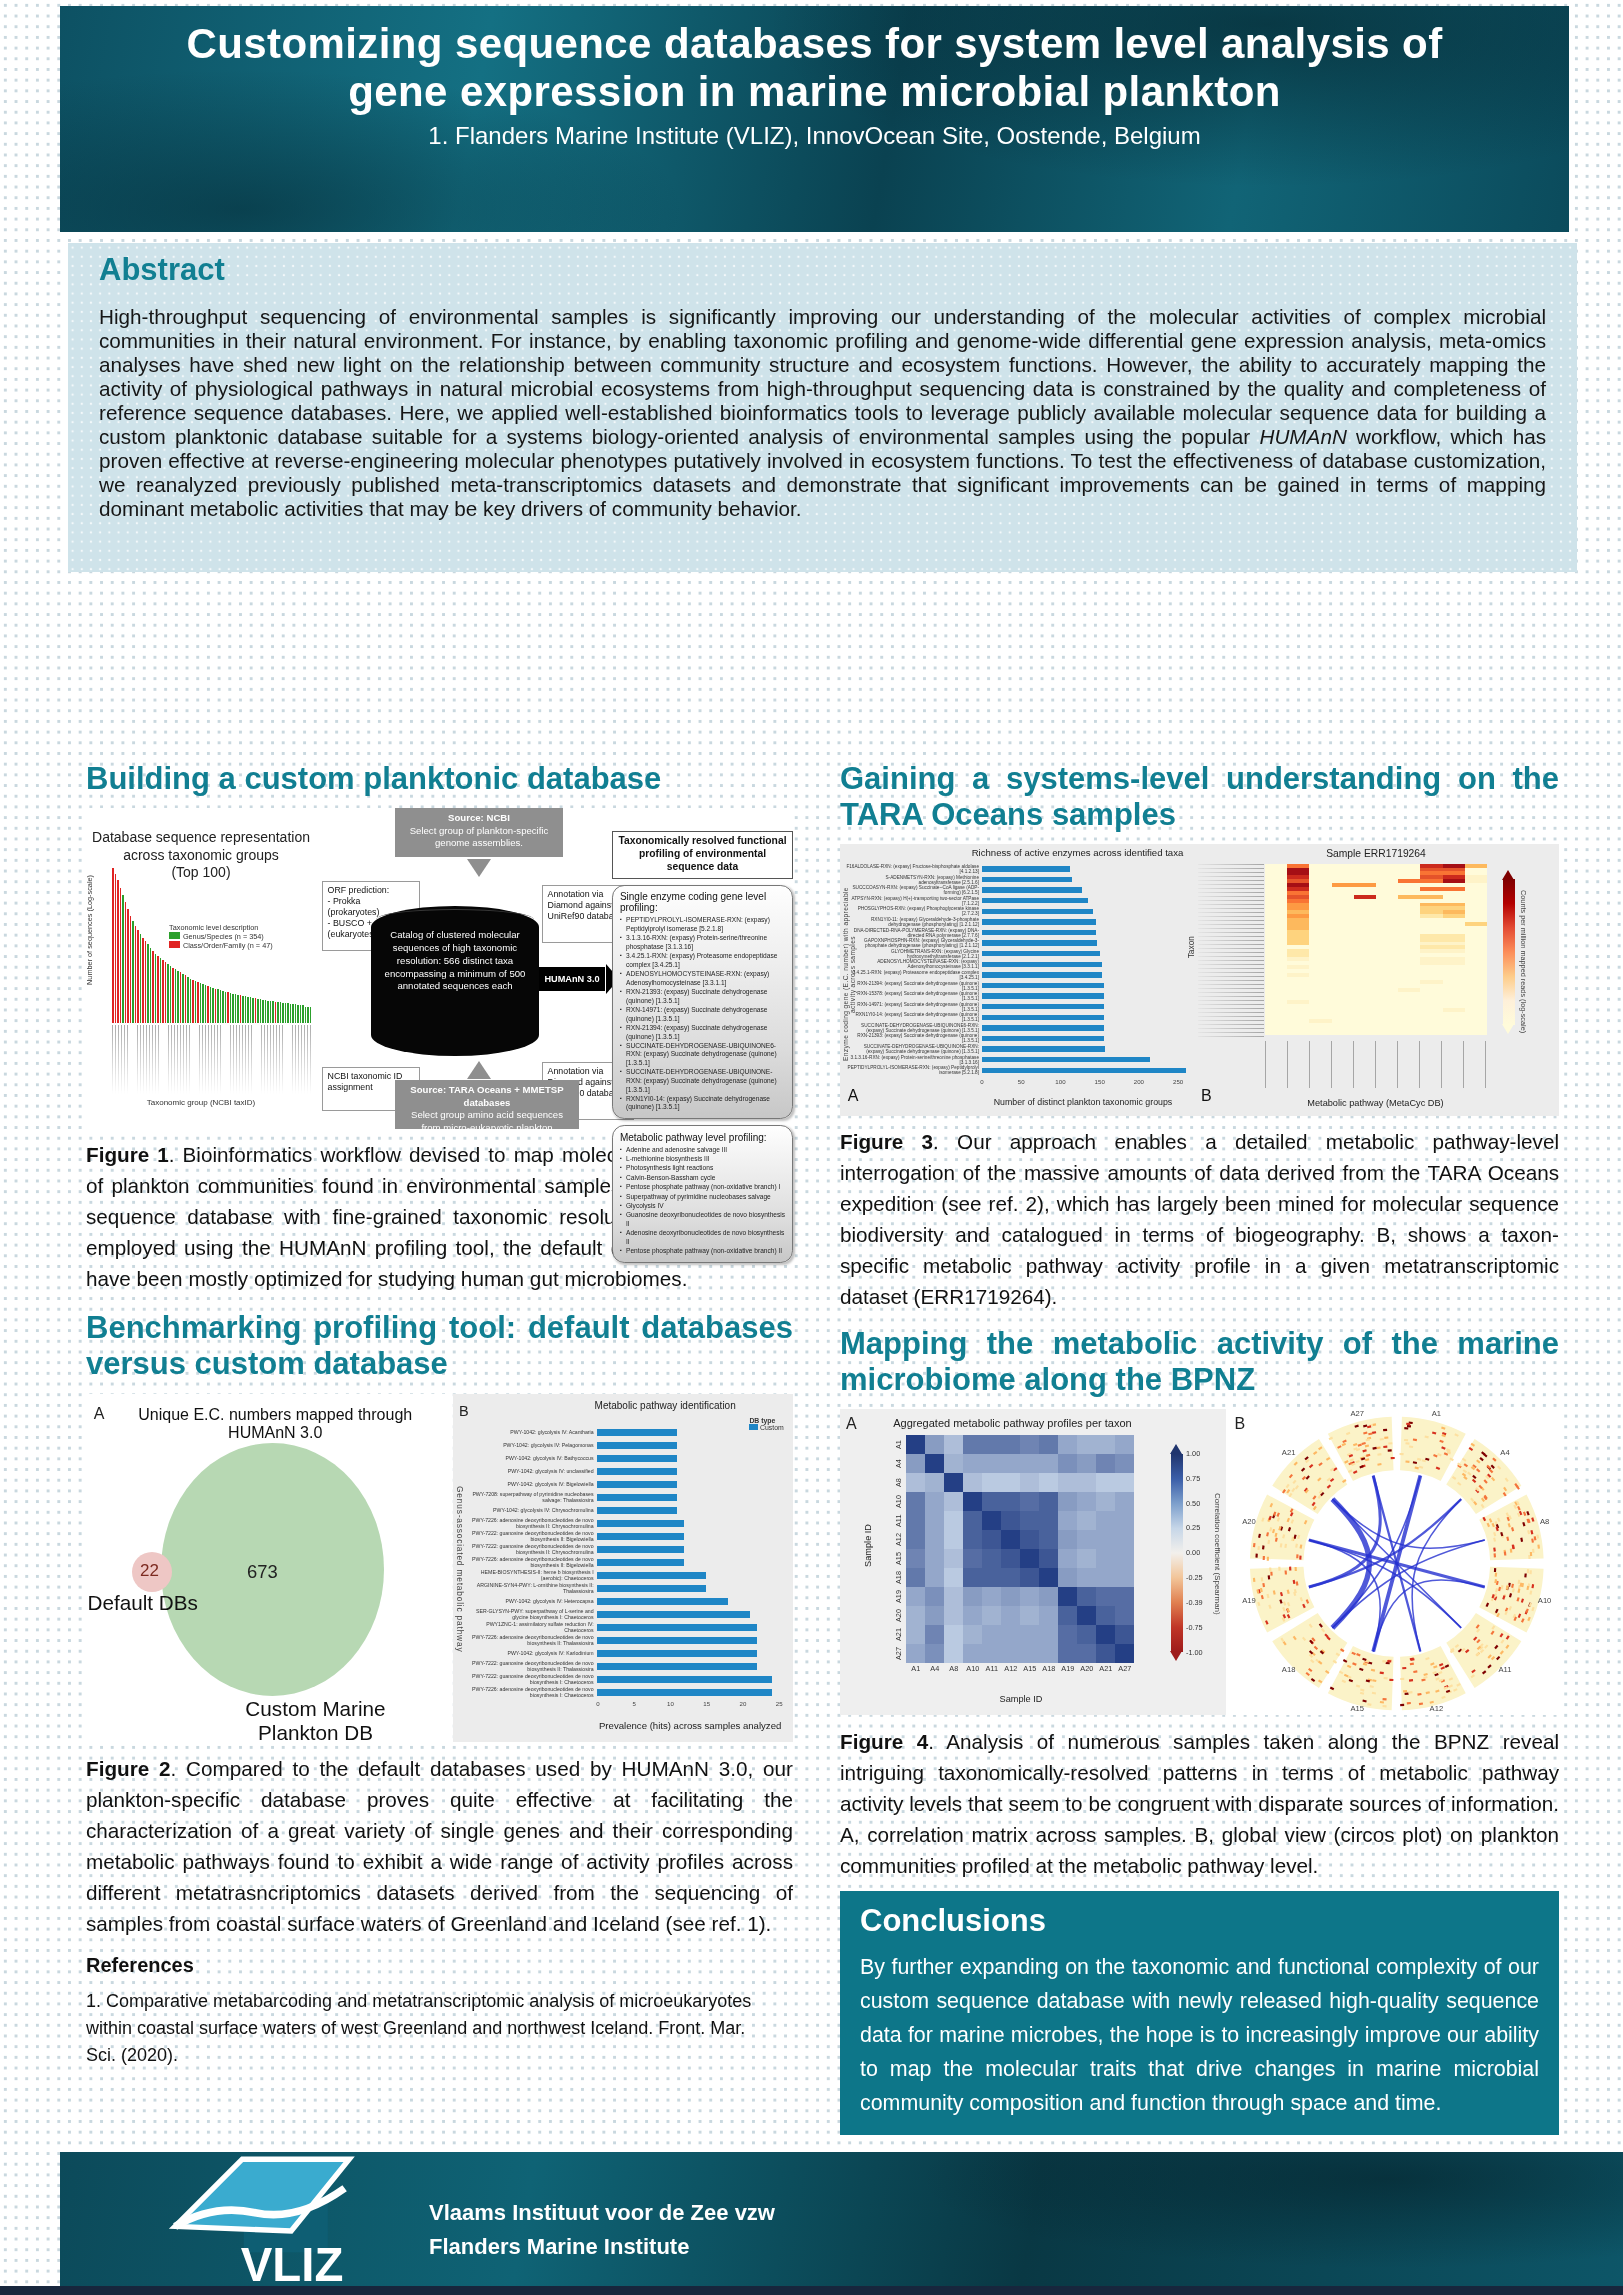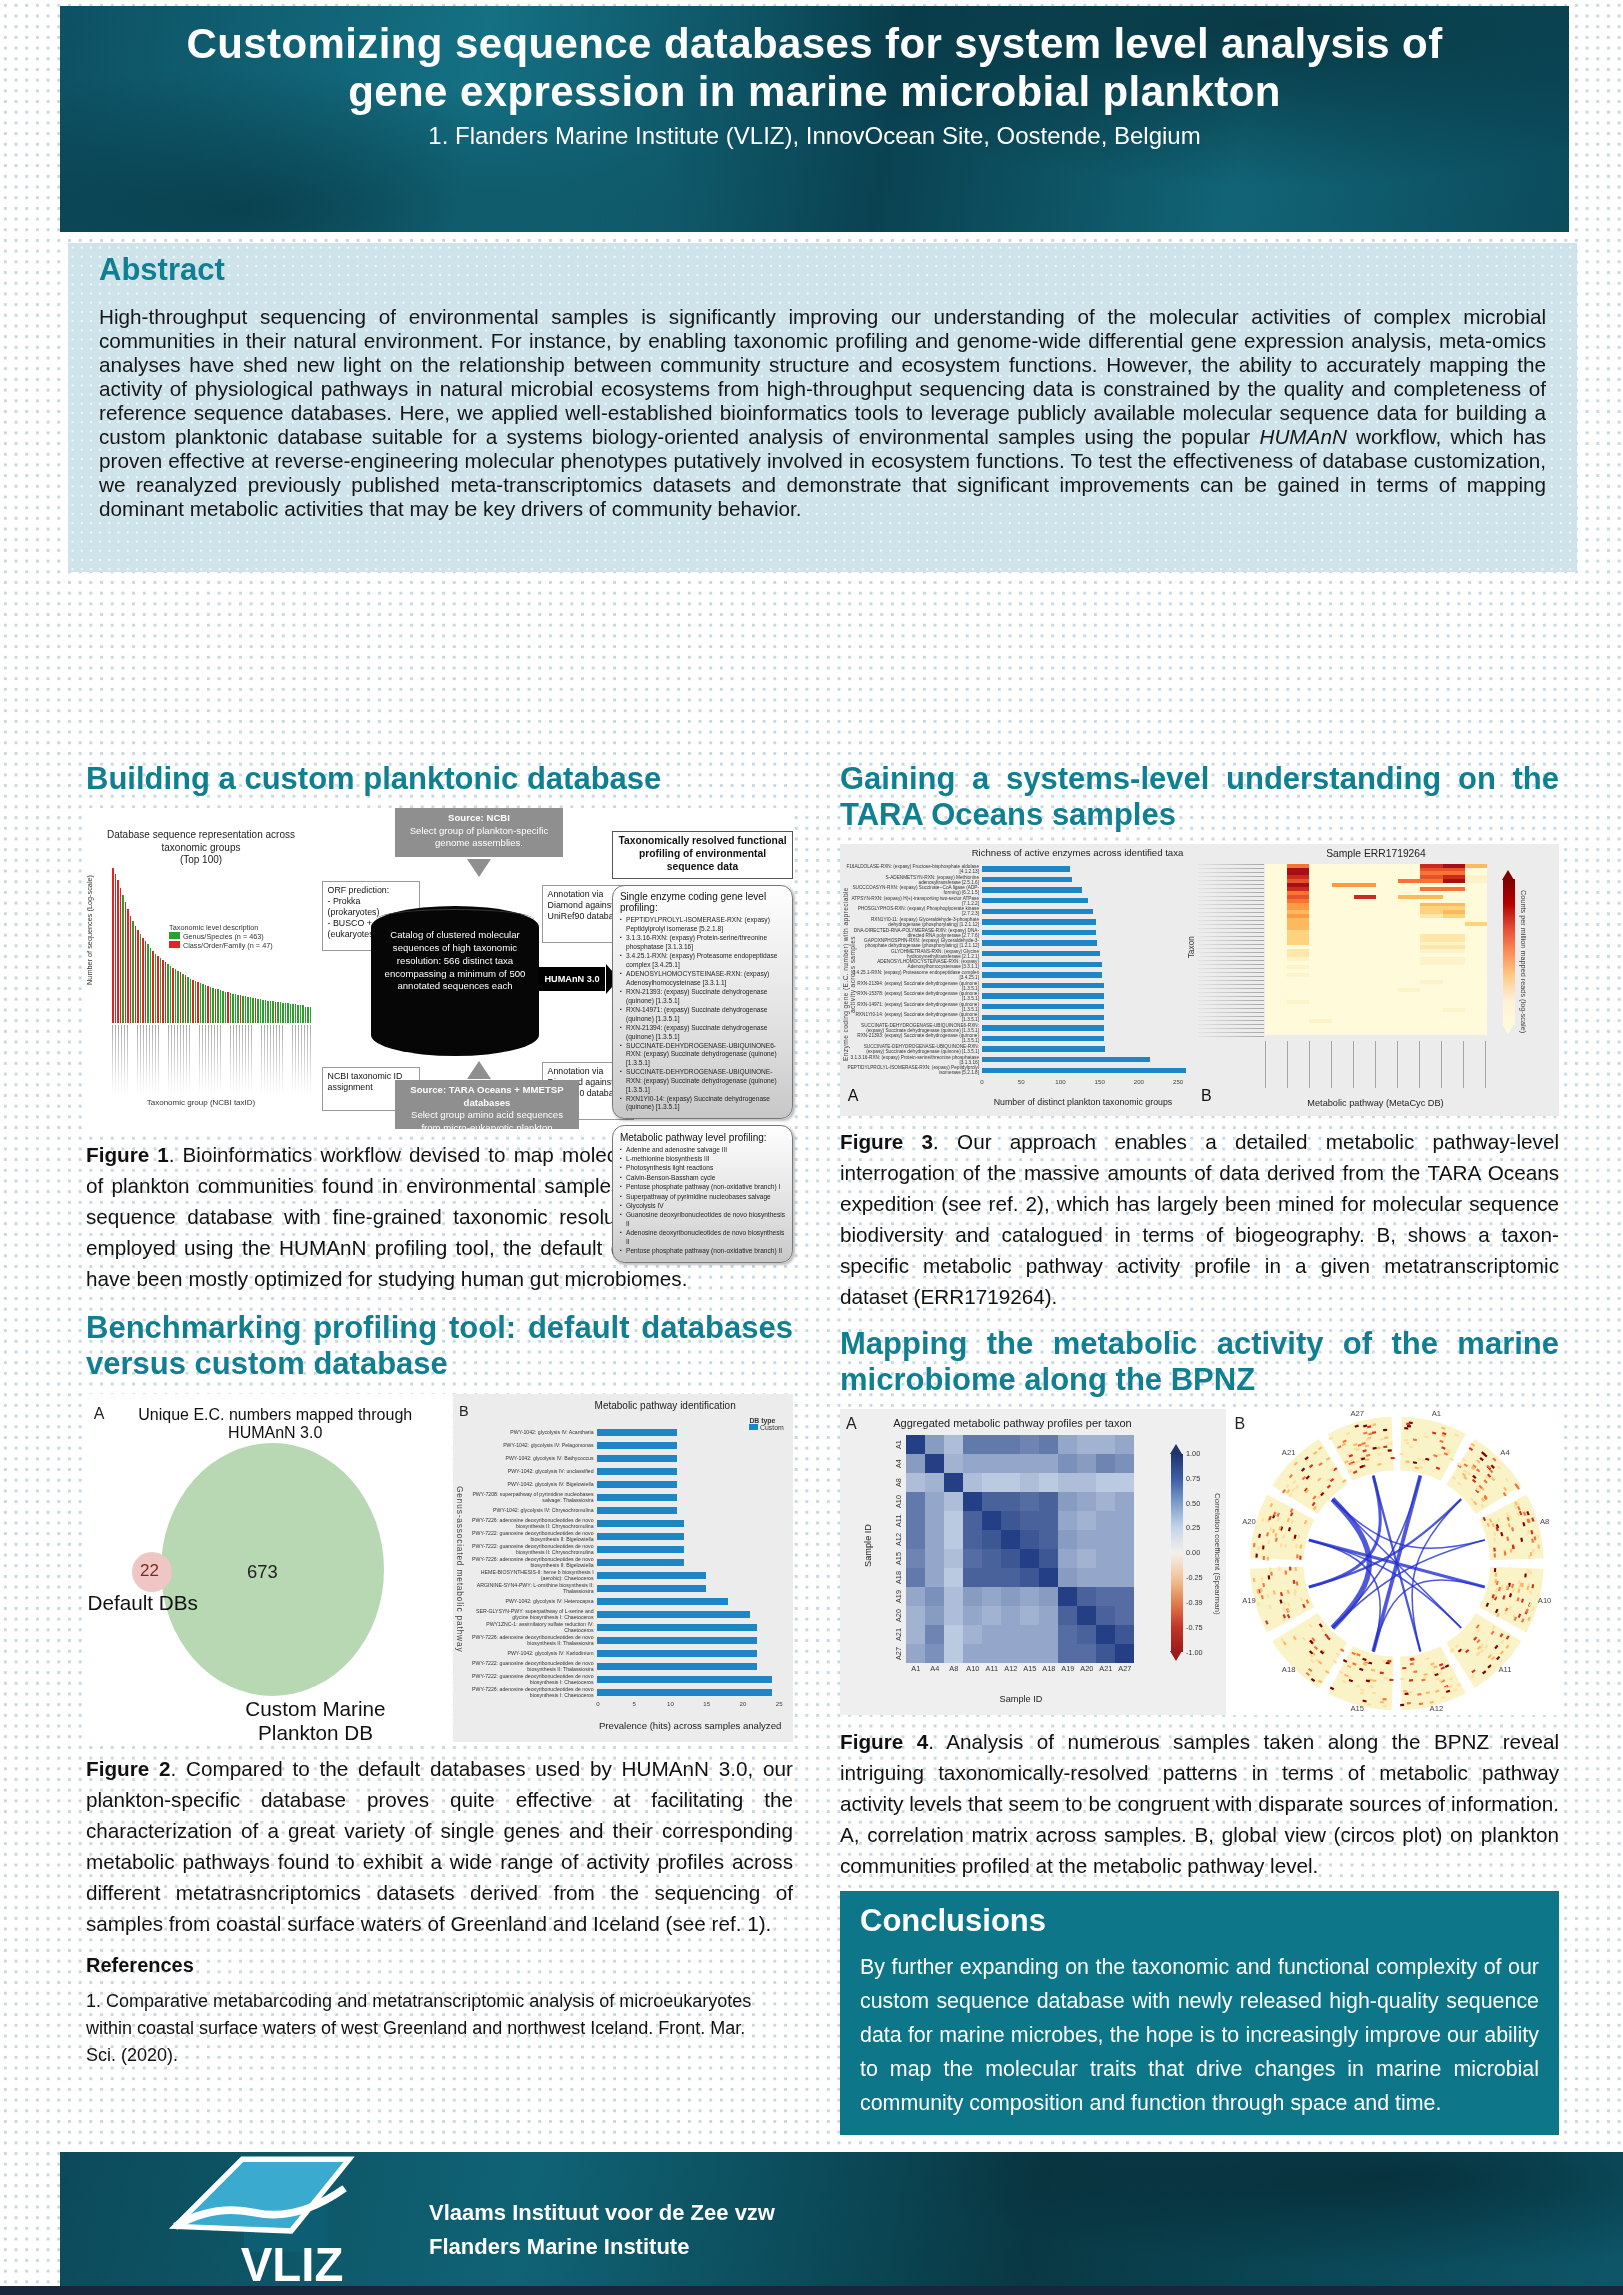--- a/index.html
+++ b/index.html
@@ -32,7 +32,7 @@
   
   .fig1 { position:relative; width:707px; height:321px; margin-top:10.7px; background:#fff; font-family:"Liberation Sans",sans-serif; }
   .f1chart { position:absolute; left:0; top:21.4px; width:230px; height:295px; }
-  .f1title { font-size:10px; text-align:center; color:#222; line-height:1.25; }
+  .f1title { font-size:14px; text-align:center; color:#222; line-height:1.25; }
   .f1plot { position:absolute; left:26px; right:4.6px; top:35px; height:159px; display:flex; align-items:flex-end; gap:0.8px; }
   .f1bar { flex:1 1 auto; }
   .f1leg { position:absolute; left:80px; top:92px; font-size:7.3px; color:#333; background:rgba(255,255,255,.85); padding:1.5px 3.1px; }

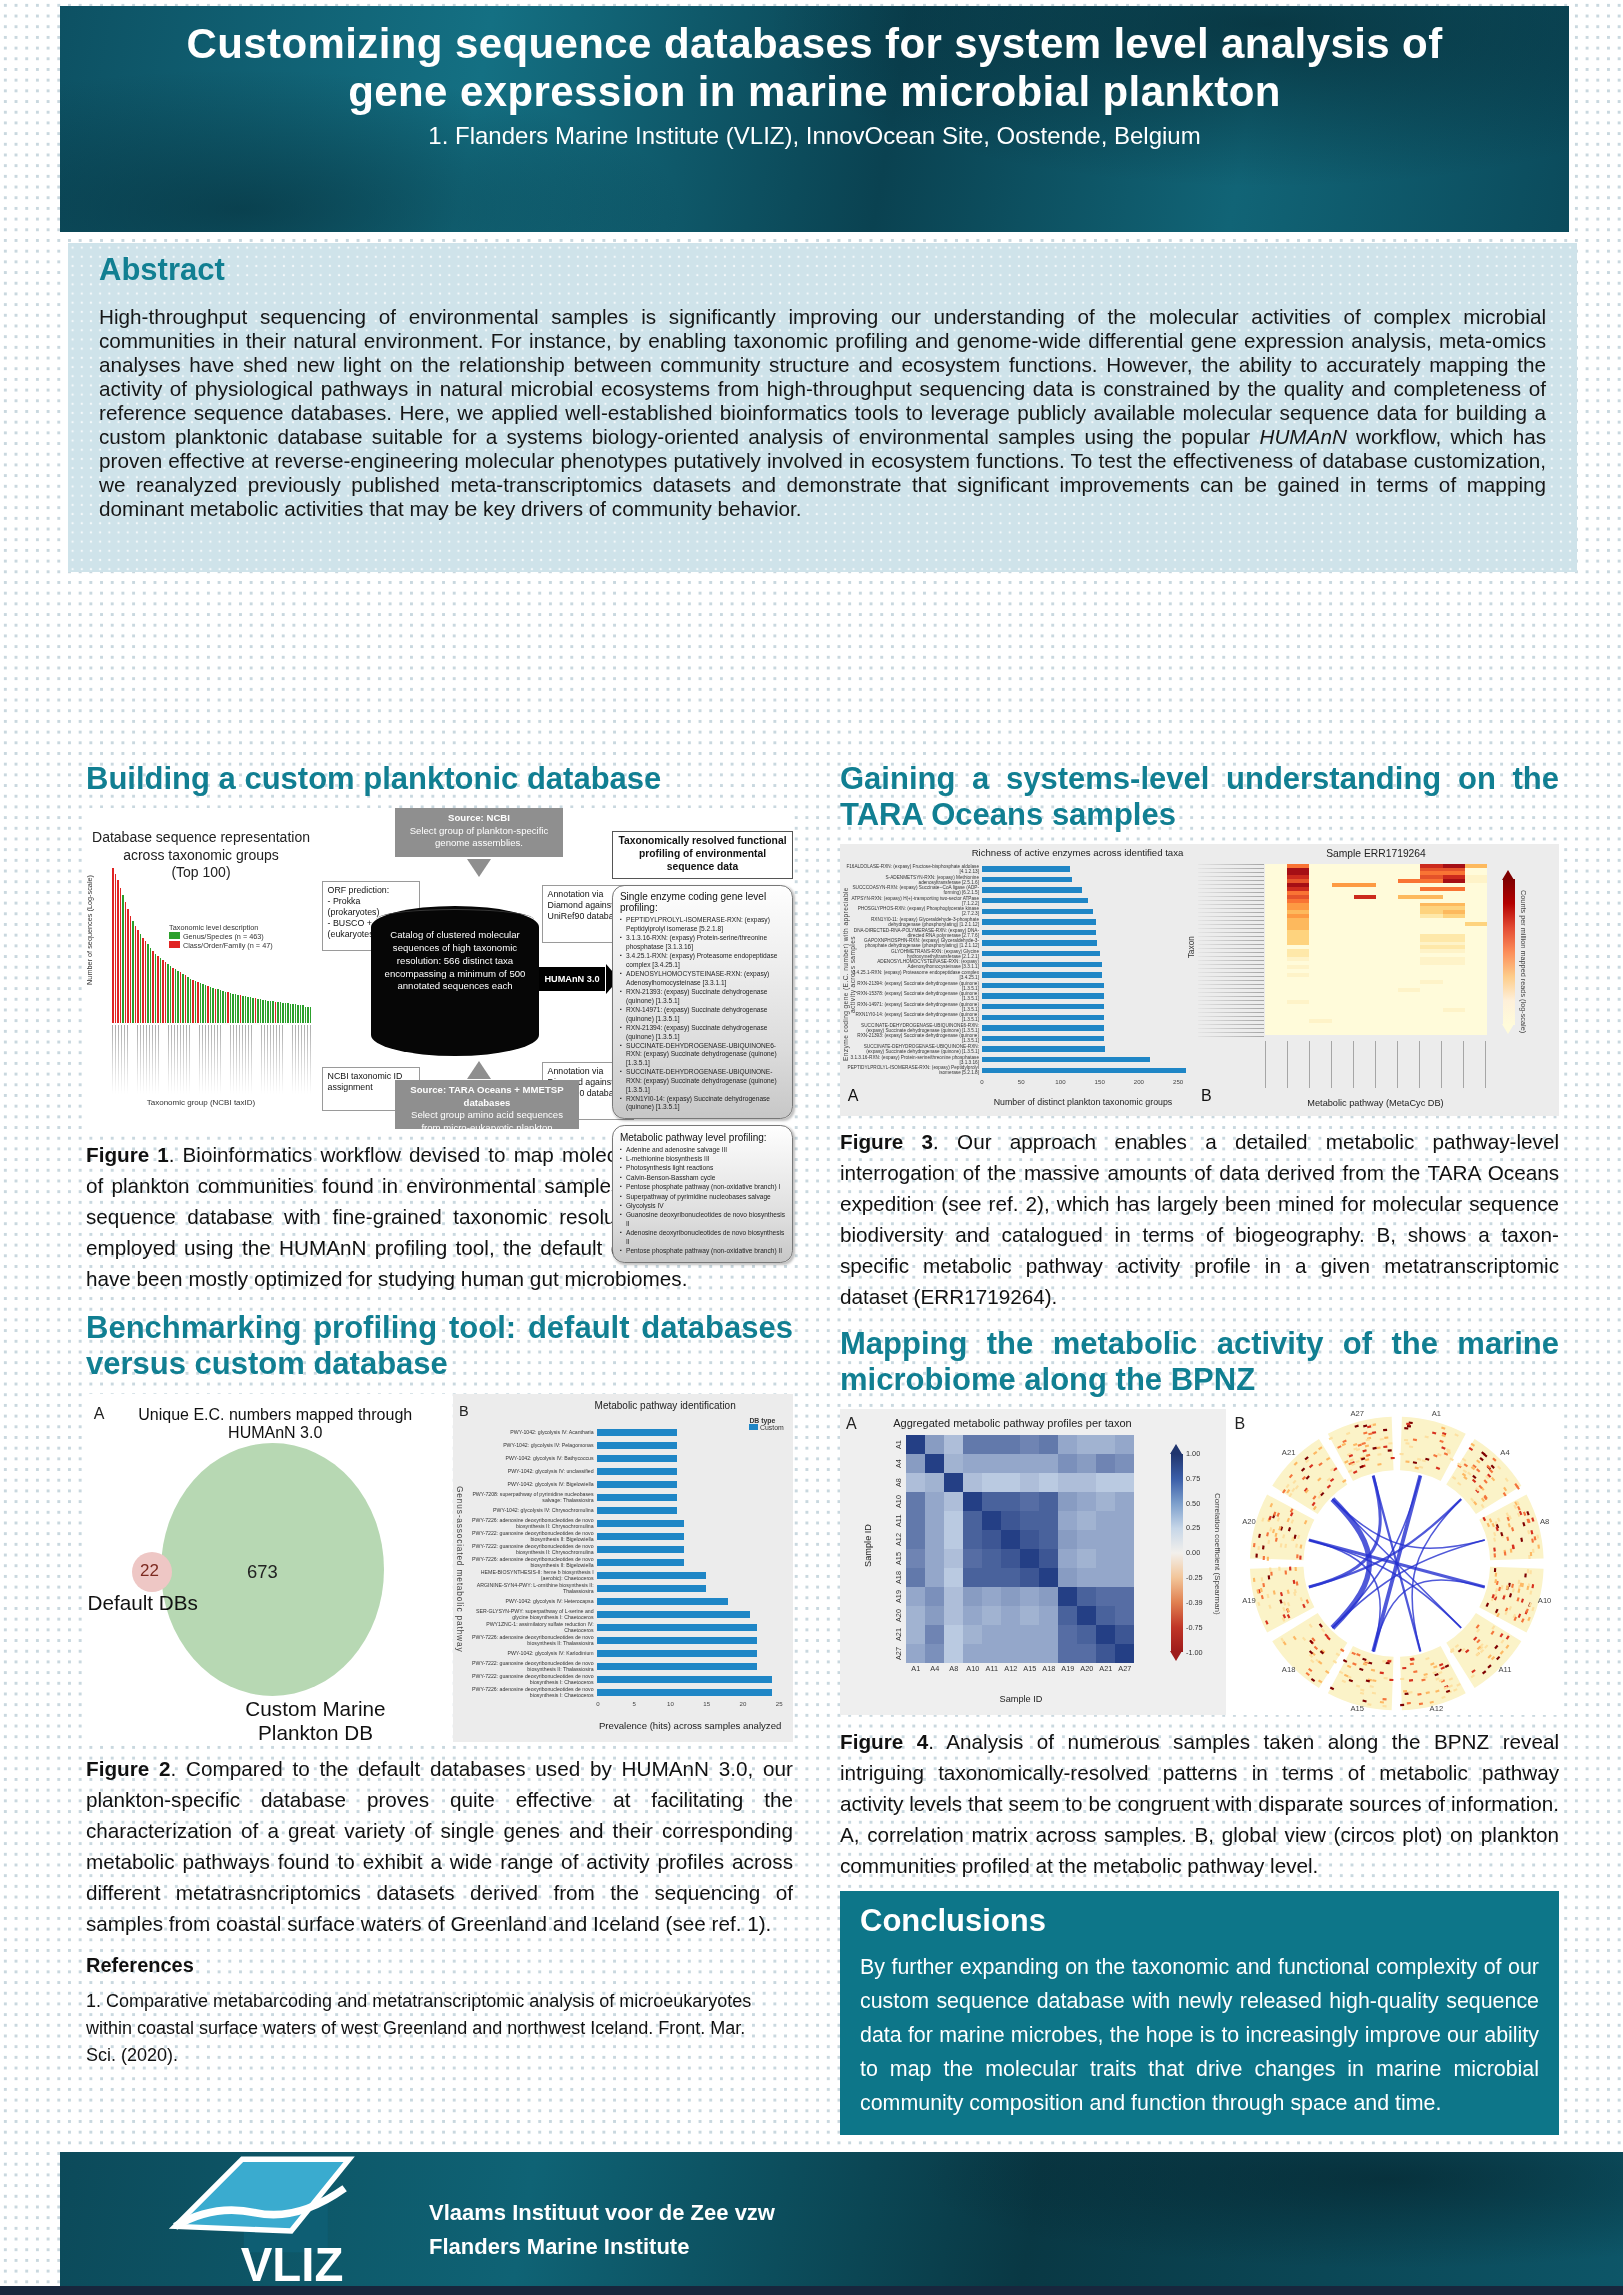--- a/index.html
+++ b/index.html
@@ -251,7 +251,7 @@
           </div>
         <div class="f1leg">
           <div>Taxonomic level description</div>
-          <div><span class="sw" id="f1-sw0" style="background: rgb(44, 160, 44);"></span><span>Genus/Species (n = 463)</span></div>
+          <div><span class="sw" id="f1-sw0" style="background: rgb(44, 160, 44);"></span><span>Genus/Species (n = 354)</span></div>
           <div><span class="sw" id="f1-sw1" style="background: rgb(224, 36, 35);"></span><span>Class/Order/Family (n = 47)</span></div>
         </div>
         <div class="f1fuzzy"></div>

